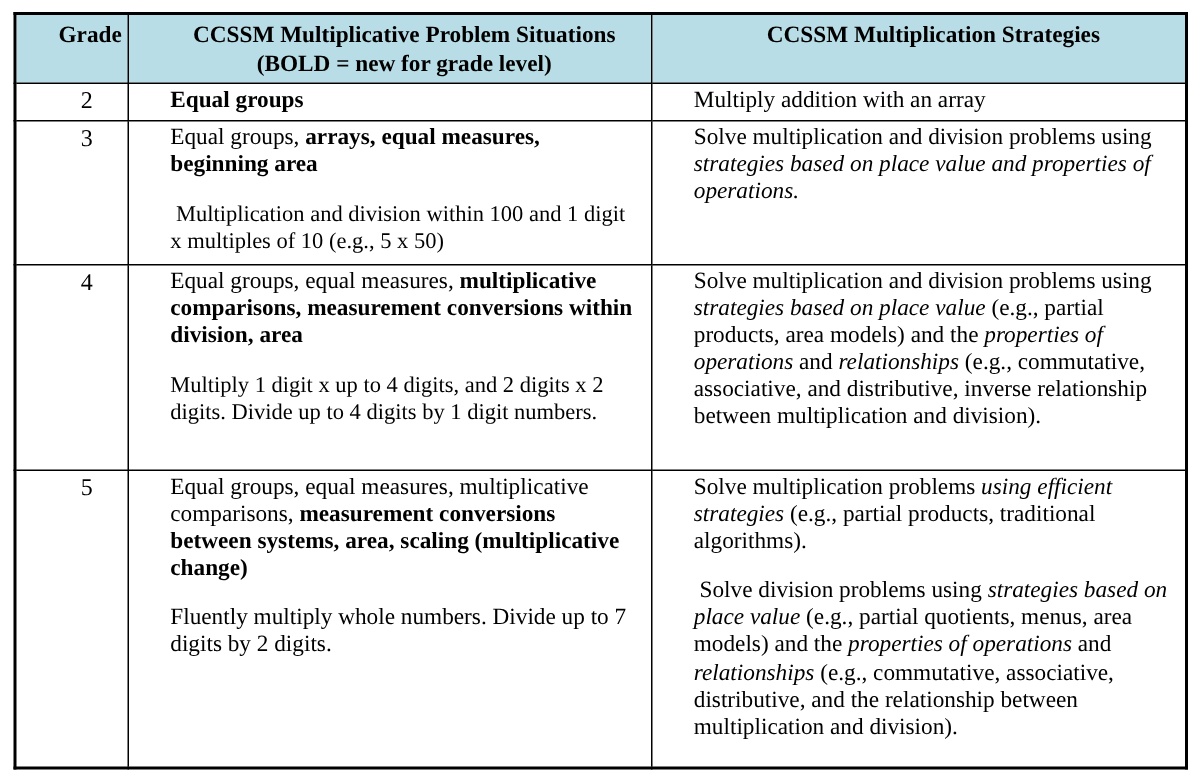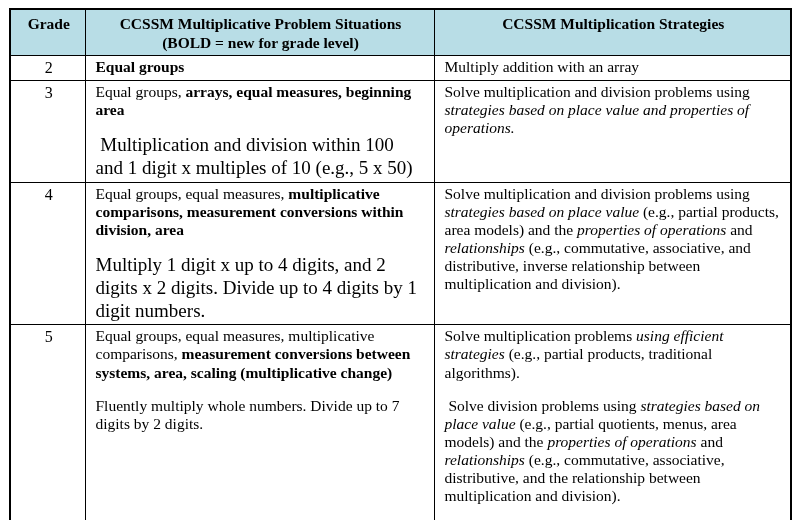--- a/index.html
+++ b/index.html
@@ -23,7 +23,7 @@
   th, td {
     border: 1.5px solid #000;
     vertical-align: top;
-    padding: 2px 8px 2px 10px;
+    padding: 2px 8px 2px 28px;
     font-size: 15.5px;
     line-height: 1.17;
     overflow: hidden;

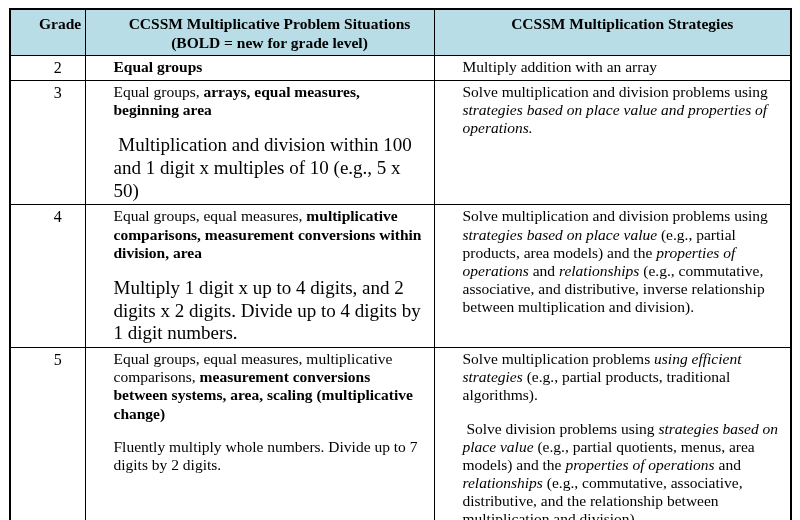--- a/index.html
+++ b/index.html
@@ -47,7 +47,7 @@
   tr.r5 { height: 199px; }
   .para { margin: 0; white-space: pre-wrap; }
   .para + .para { margin-top: 15px; }
-  .para.small { font-size: 19px; line-height: 1.2; }
+  .para.small { font-size: 15px; line-height: 1.2; }
   .b { font-weight: bold; }
   .i { font-style: italic; }
 </style>

